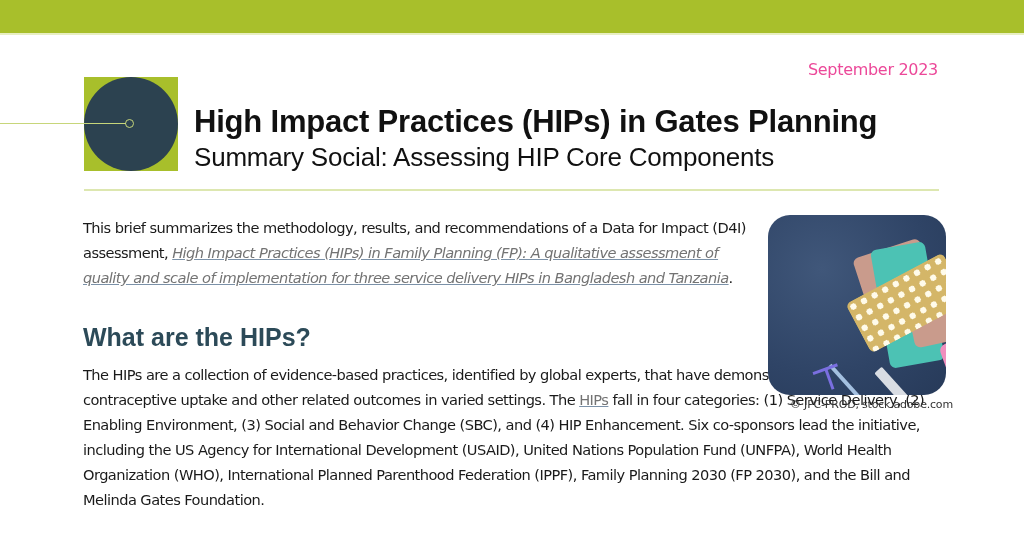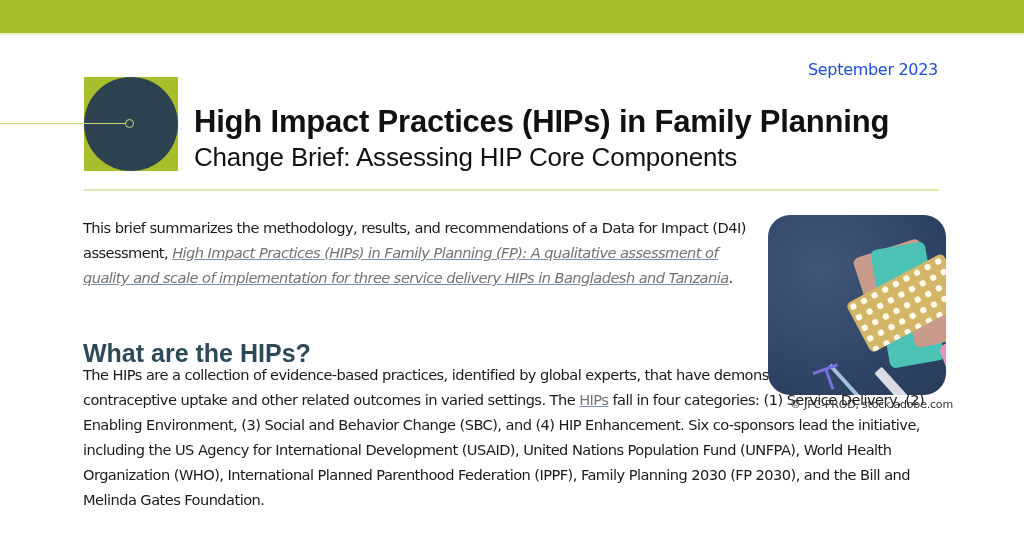--- a/index.html
+++ b/index.html
@@ -12,7 +12,7 @@
   .topbar-edge { position: absolute; left: 0; top: 33px; width: 1024px; height: 2px; background: #e8efc2; }
   .date {
     position: absolute; right: 86px; top: 60px;
-    font-size: 16px; color: #1d4ed8; font-family: "DejaVu Sans", sans-serif; letter-spacing: -0.3px;
+    font-size: 16px; color: #ec4899; font-family: "DejaVu Sans", sans-serif; letter-spacing: -0.3px;
   }
   .logo-line { position: absolute; left: 0; top: 123px; width: 128px; height: 1px; background: #c7d67a; }
   .logo { position: absolute; left: 84px; top: 77px; width: 94px; height: 94px; background: #a8bf2b; overflow: hidden; }

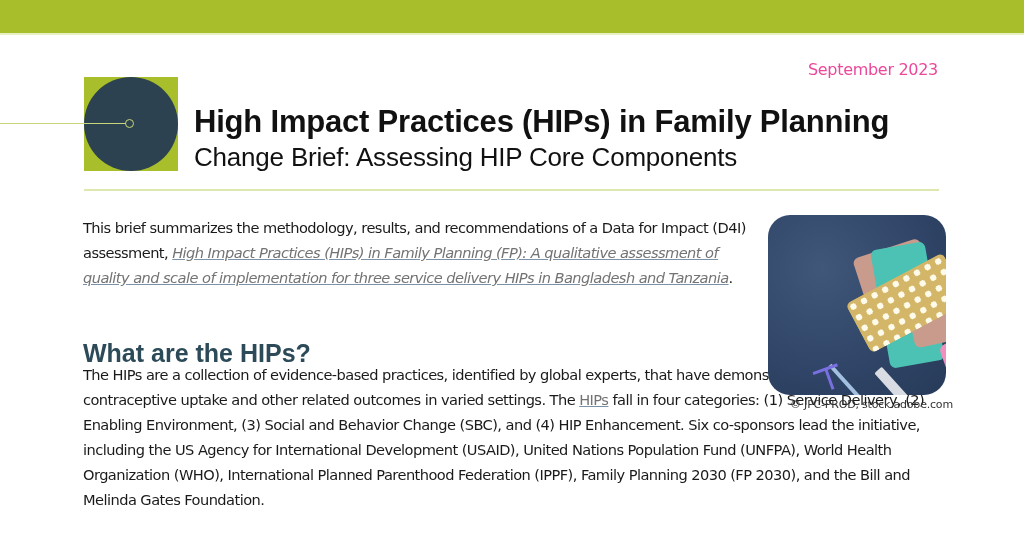--- a/index.html
+++ b/index.html
@@ -76,7 +76,7 @@
   <div class="logo-dot"></div>
 </div>
 
-<div class="title">High Impact Practices (HIPs) in Family Planning</div>
+<div class="title">High Impact Practices (HIPs) in Gates Planning</div>
 <div class="subtitle">Change Brief: Assessing HIP Core Components</div>
 <div class="divider"></div>
 

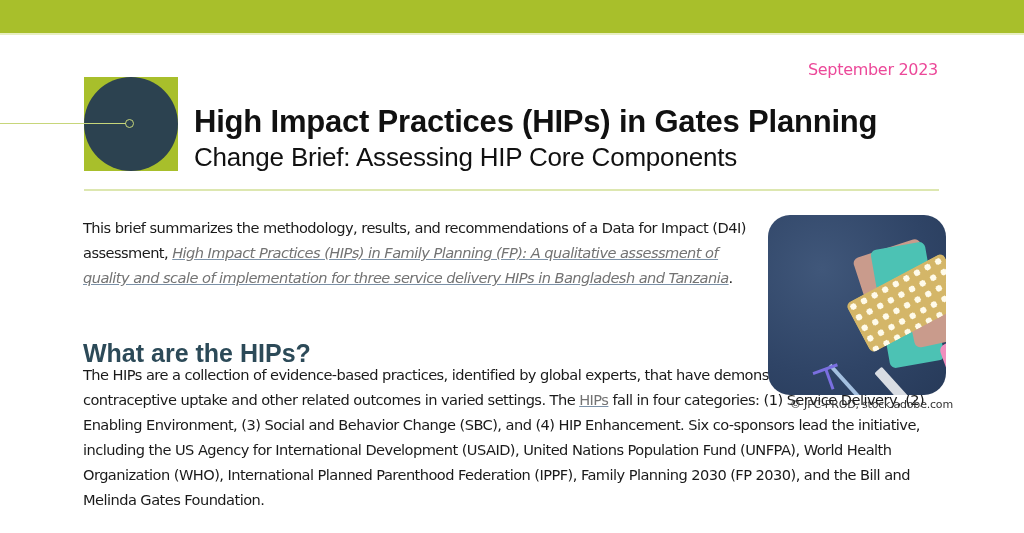--- a/index.html
+++ b/index.html
@@ -77,7 +77,7 @@
 </div>
 
 <div class="title">High Impact Practices (HIPs) in Gates Planning</div>
-<div class="subtitle">Change Brief: Assessing HIP Core Components</div>
+<div class="subtitle">Summary Social: Assessing HIP Core Components</div>
 <div class="divider"></div>
 
 <div class="intro body-text">

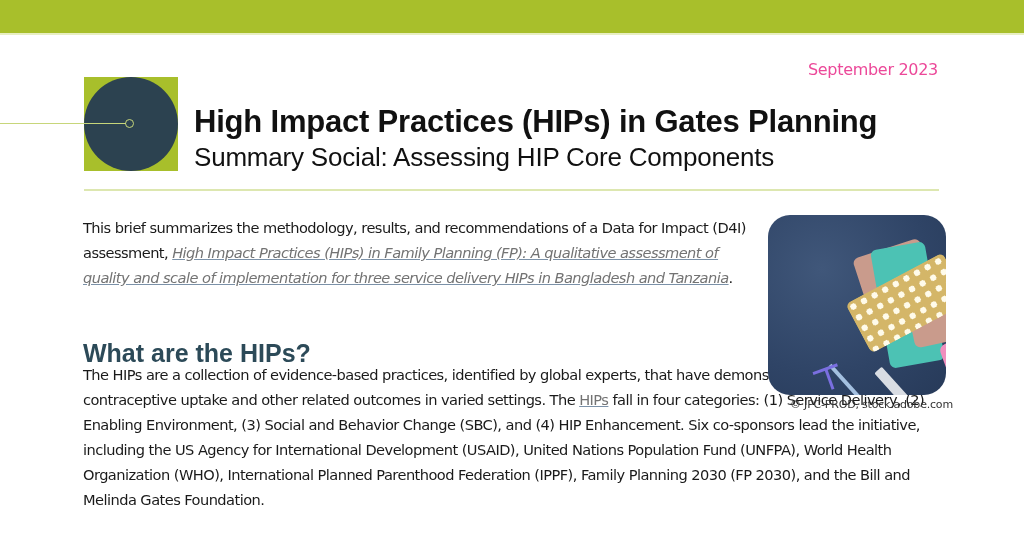--- a/index.html
+++ b/index.html
@@ -37,7 +37,7 @@
   .link-i { font-style: italic; }
   .heading {
     position: absolute; left: 83px; top: 323px;
-    font-size: 25px; font-weight: bold; color: #2c4a58; white-space: nowrap; margin-top: 16px;
+    font-size: 25px; font-weight: bold; color: #2c4a58; white-space: nowrap;
   }
   .para2 { position: absolute; left: 83px; top: 362px; width: 860px; }
   .photo {

